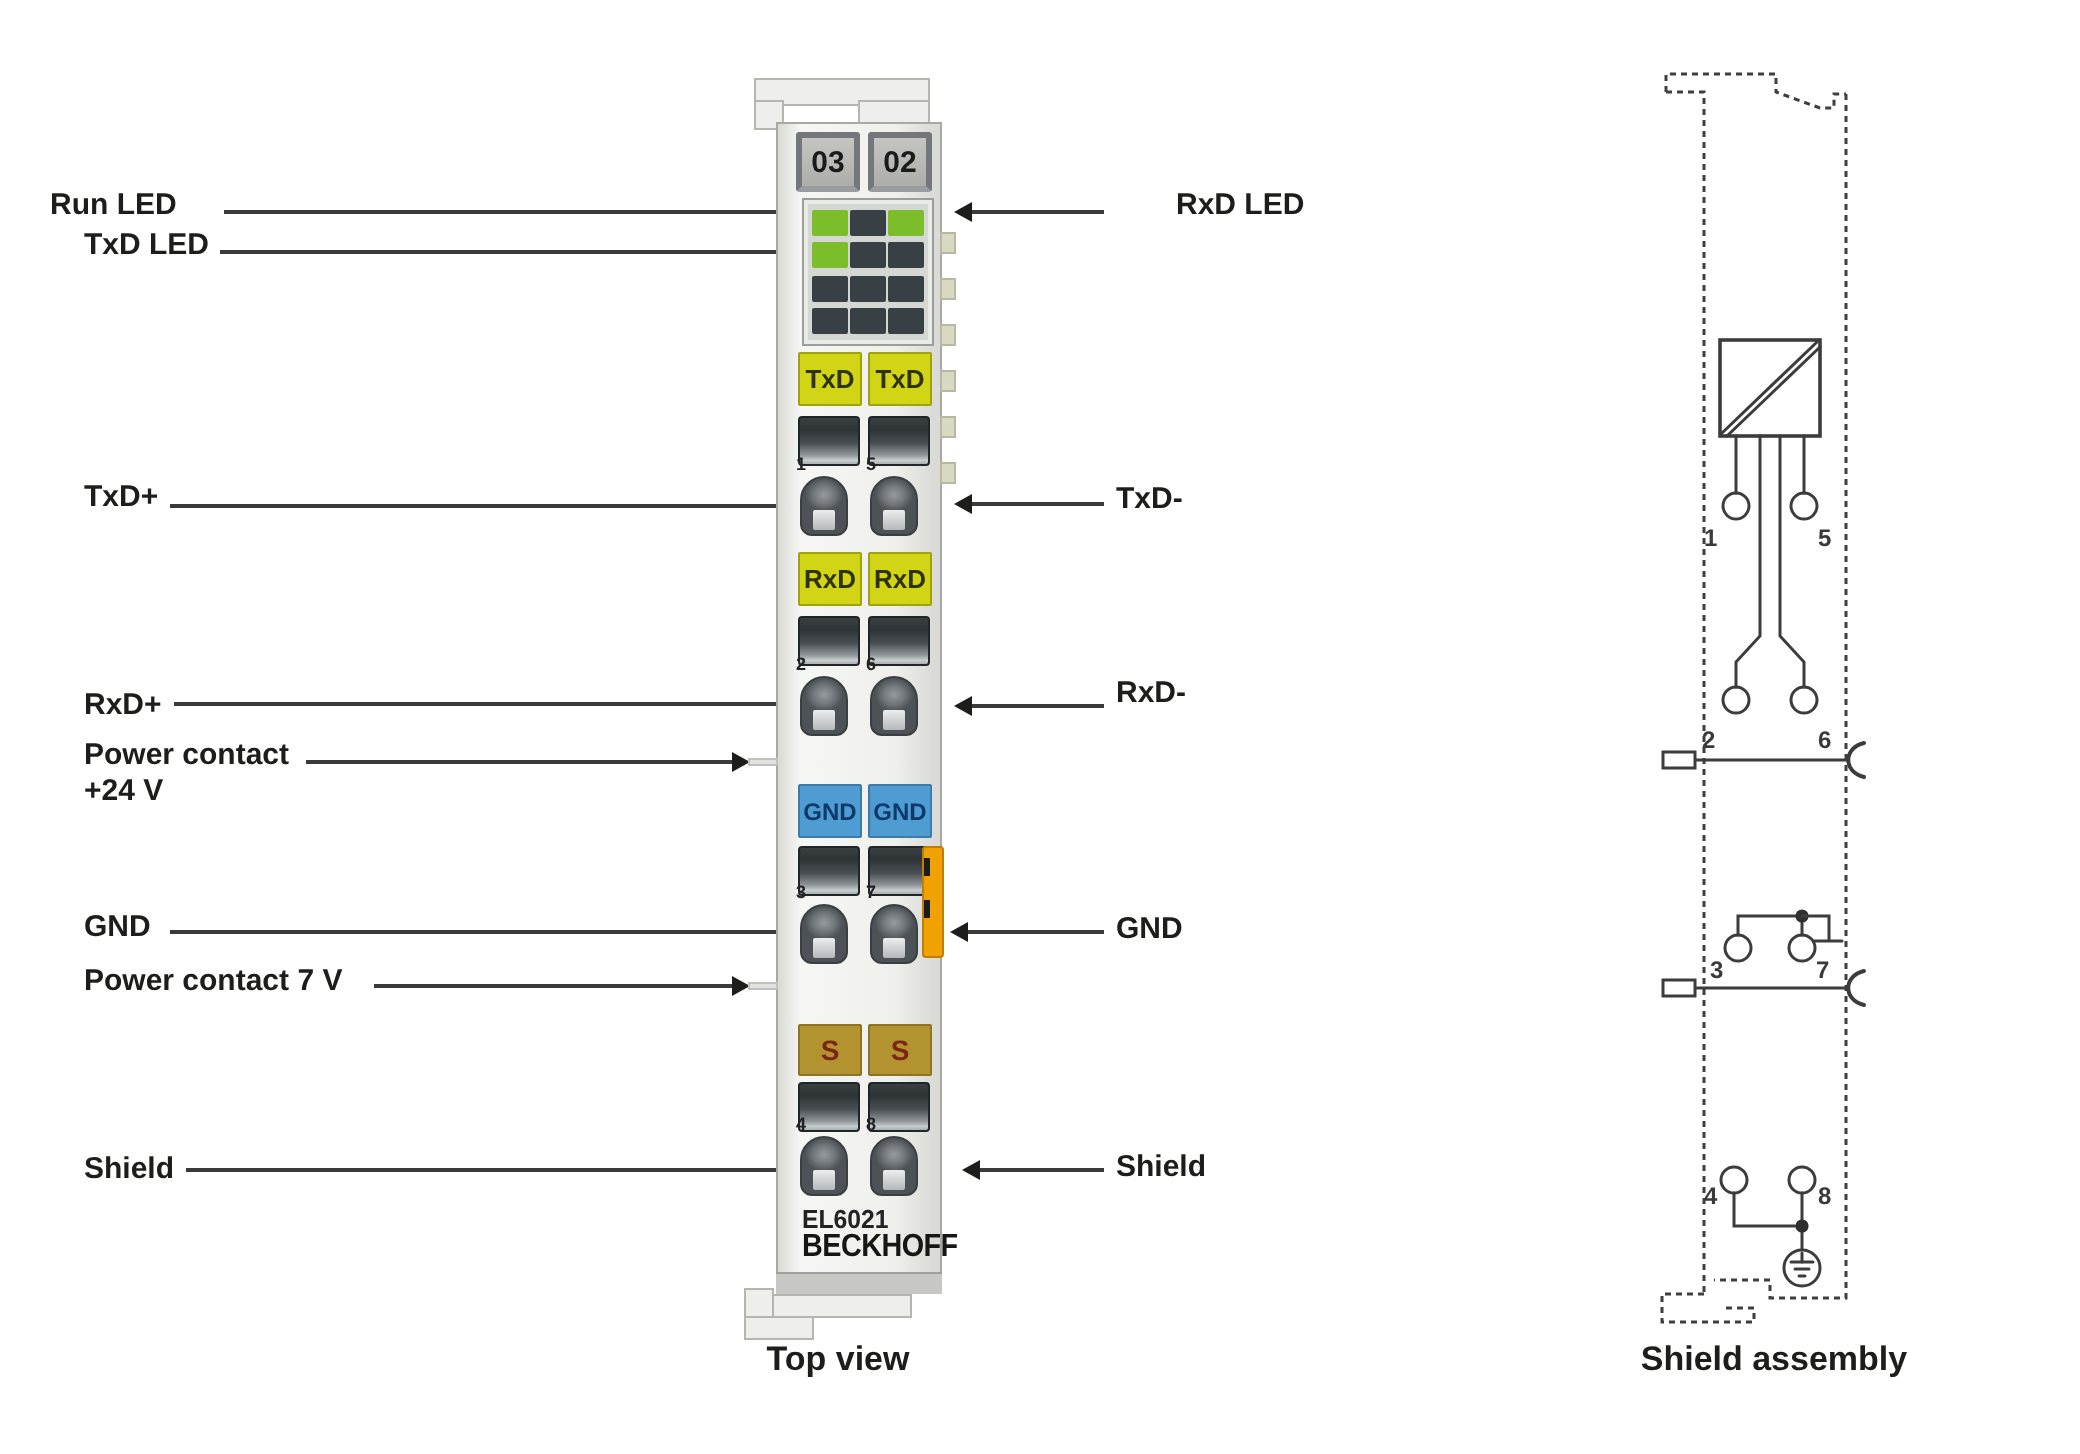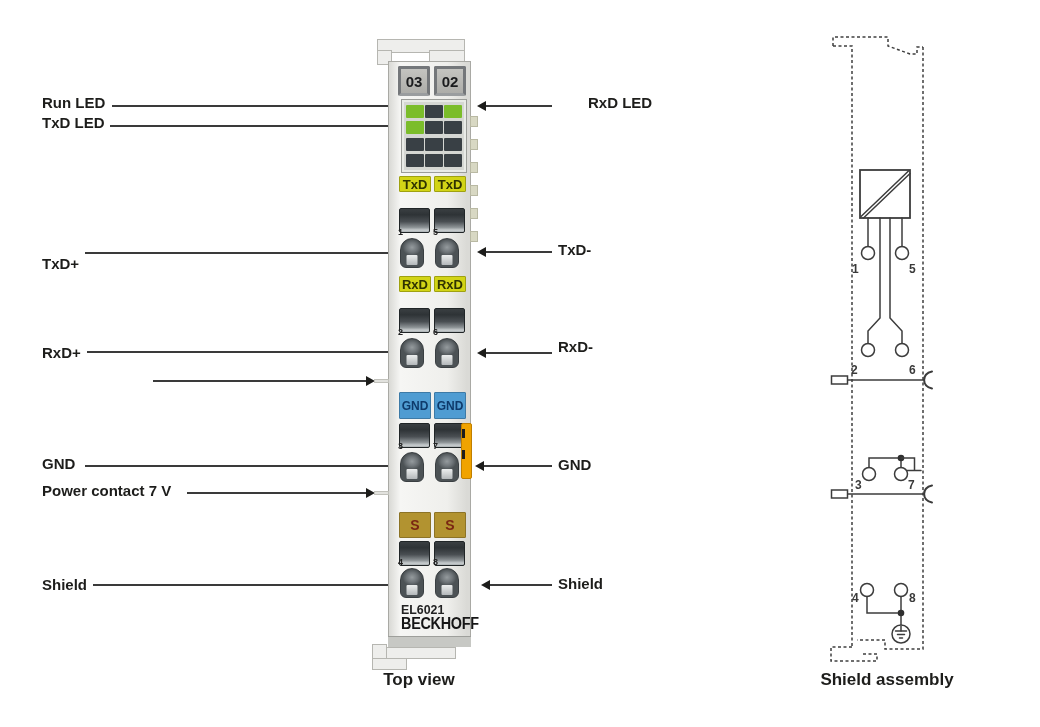--- a/index.html
+++ b/index.html
@@ -50,7 +50,7 @@
 
 <div class="stage">
 
-  <div class="lbl" style="left:42px;top:94px">Run LED</div>
+  <div class="lbl" style="left:25px;top:94px">Run LED</div>
   <div class="lbl" style="left:42px;top:114px">TxD LED</div>
   <div class="lbl" style="left:42px;top:255px">TxD+</div>
   <div class="lbl" style="left:42px;top:344px">RxD+</div>

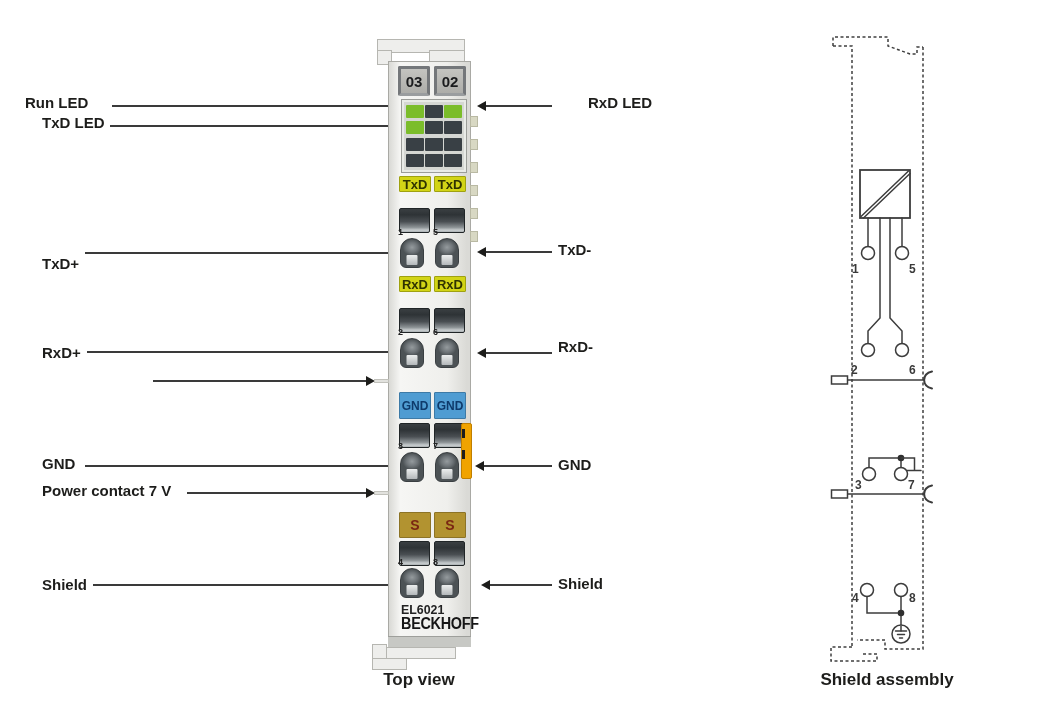--- a/index.html
+++ b/index.html
@@ -26,7 +26,7 @@
   .led.off{background:#394045;}
   .sig{position:absolute;width:32px;display:flex;align-items:center;justify-content:center;
        font-weight:bold;border-radius:1px;box-sizing:border-box;}
-  .sig.yellow{background:#d2d416;color:#2f3300;border:1px solid #9fa111;height:16px;font-size:13px;}
+  .sig.yellow{background:#d2d416;color:#2f3300;border:1px solid #9fa111;height:27px;font-size:13px;}
   .sig.blue{background:#4f9cd2;color:#0e3a6b;border:1px solid #3d7aa6;height:27px;font-size:12px;}
   .sig.olive{background:#b29330;color:#7a2612;border:1px solid #8c7326;height:26px;font-size:14px;}
   .btn{position:absolute;width:31px;height:25px;border:1px solid #202527;border-radius:2px;box-sizing:border-box;

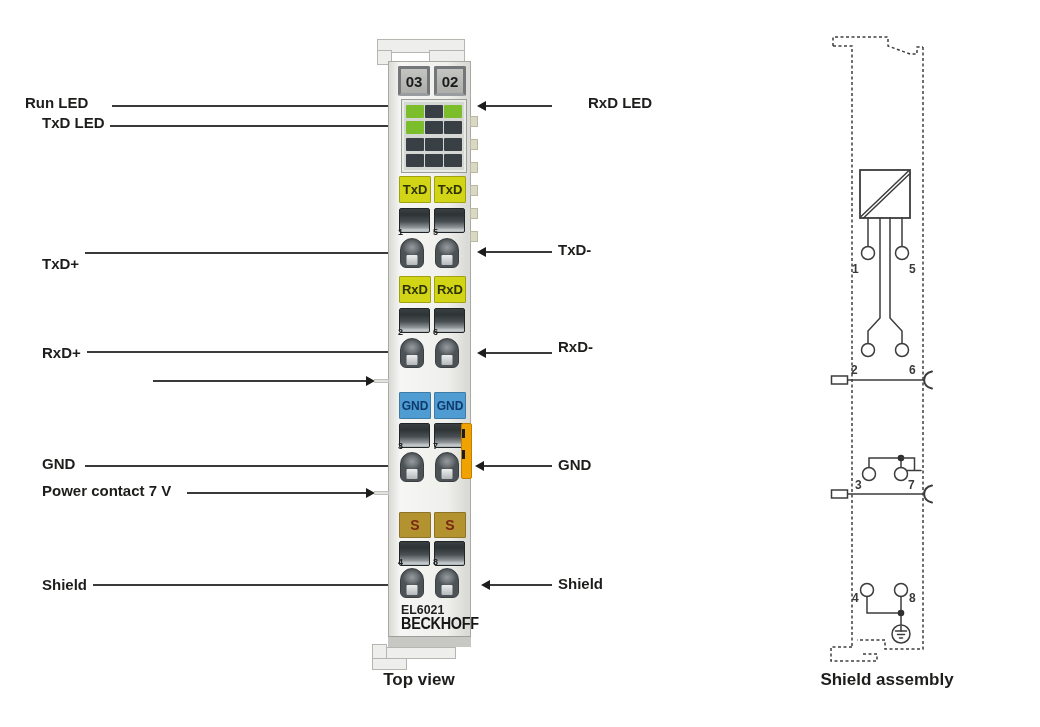--- a/index.html
+++ b/index.html
@@ -52,7 +52,7 @@
 
   <div class="lbl" style="left:25px;top:94px">Run LED</div>
   <div class="lbl" style="left:42px;top:114px">TxD LED</div>
-  <div class="lbl" style="left:42px;top:255px">TxD+</div>
+  <div class="lbl" style="left:42px;top:240px">TxD+</div>
   <div class="lbl" style="left:42px;top:344px">RxD+</div>
   <div class="lbl" style="left:42px;top:455px">GND</div>
   <div class="lbl" style="left:42px;top:482px">Power contact 7 V</div>

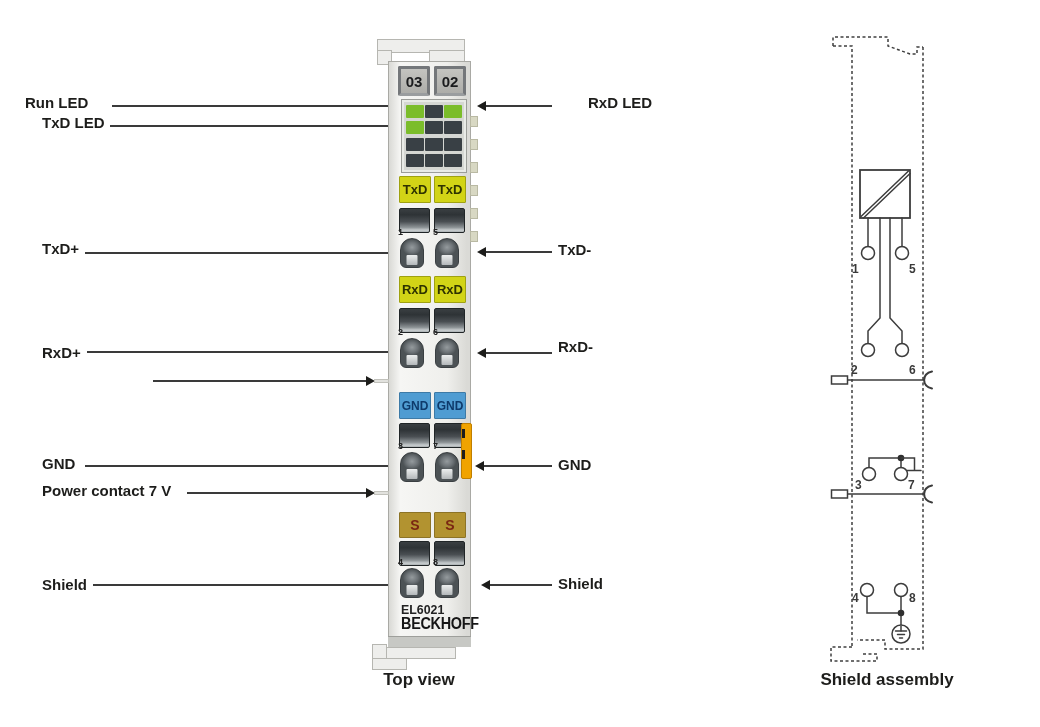--- a/index.html
+++ b/index.html
@@ -54,6 +54,10 @@
   <div class="lbl" style="left:42px;top:114px">TxD LED</div>
   <div class="lbl" style="left:42px;top:240px">TxD+</div>
   <div class="lbl" style="left:42px;top:344px">RxD+</div>
+  <div class="lbl" style="left:42px;top:369px">
+    <div>Power contact</div>
+    <div>+24 V</div>
+  </div>
   <div class="lbl" style="left:42px;top:455px">GND</div>
   <div class="lbl" style="left:42px;top:482px">Power contact 7 V</div>
   <div class="lbl" style="left:42px;top:576px">Shield</div>

